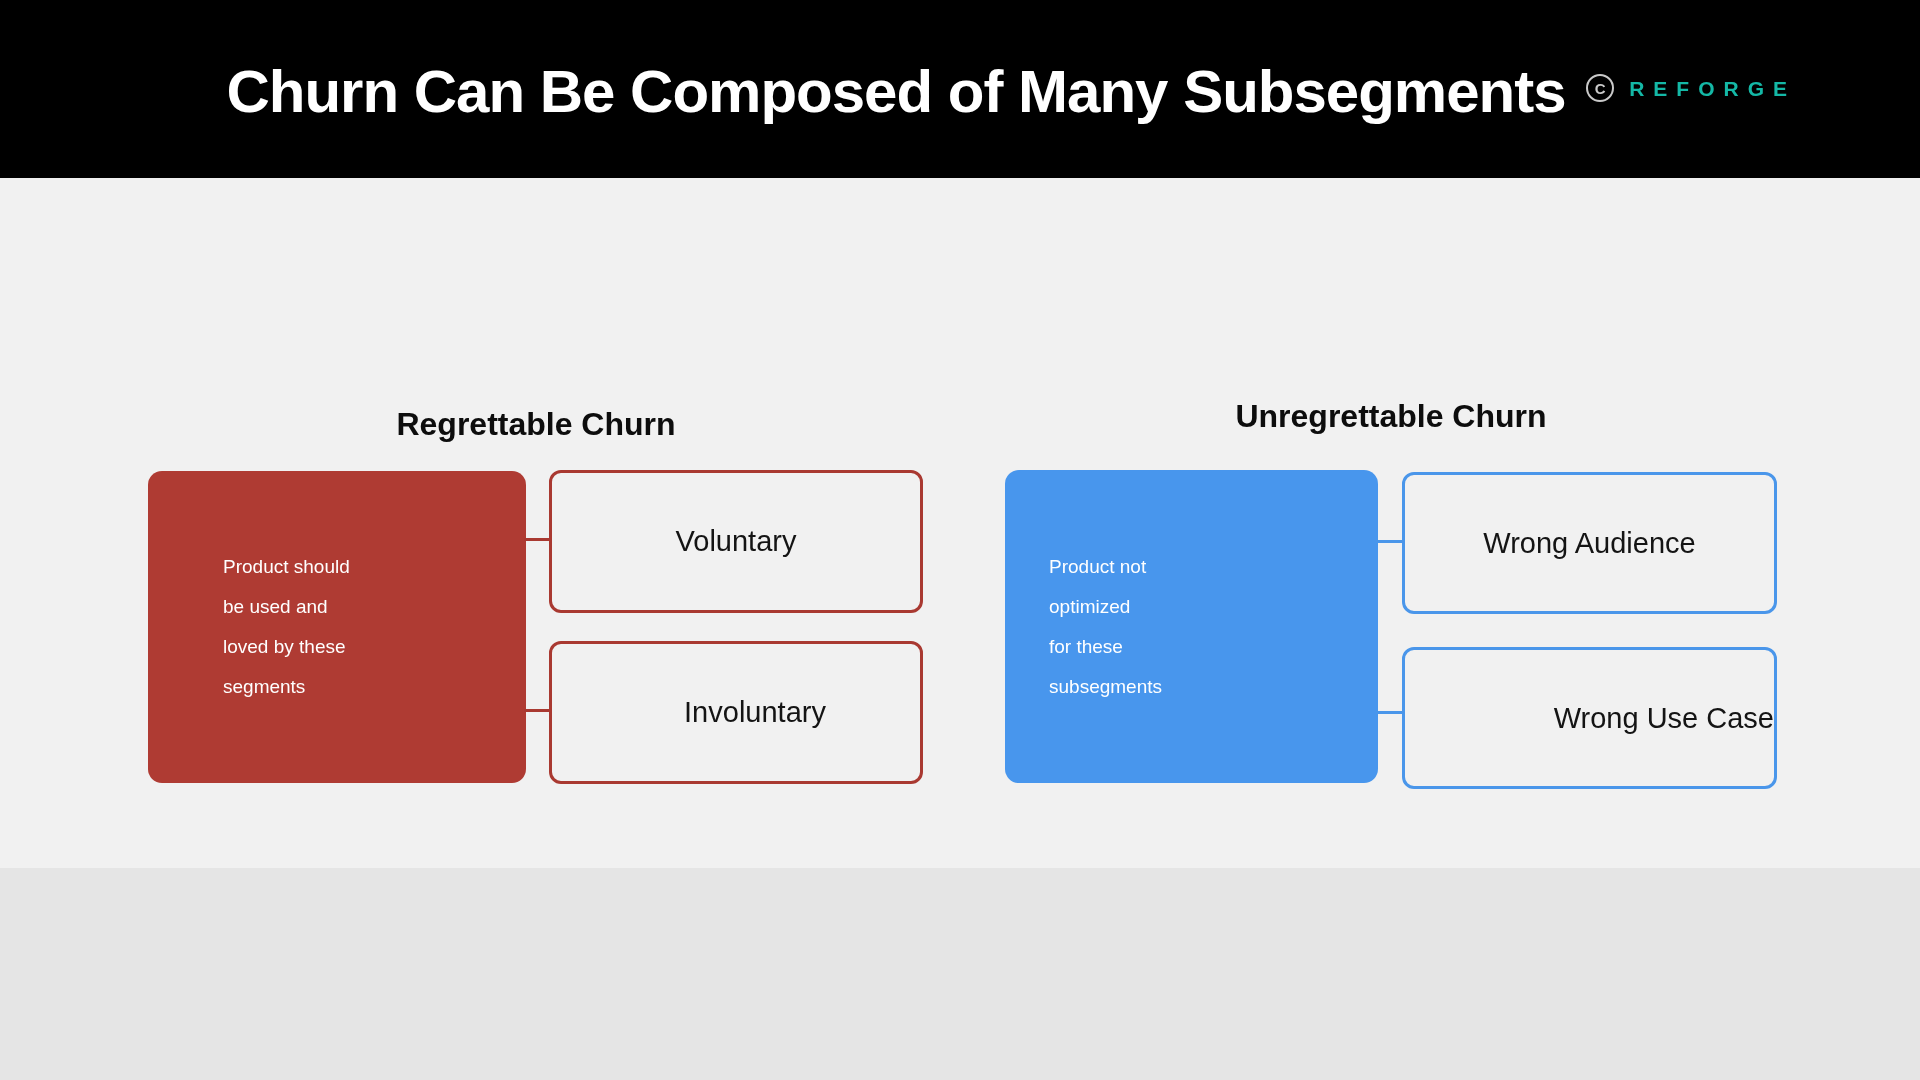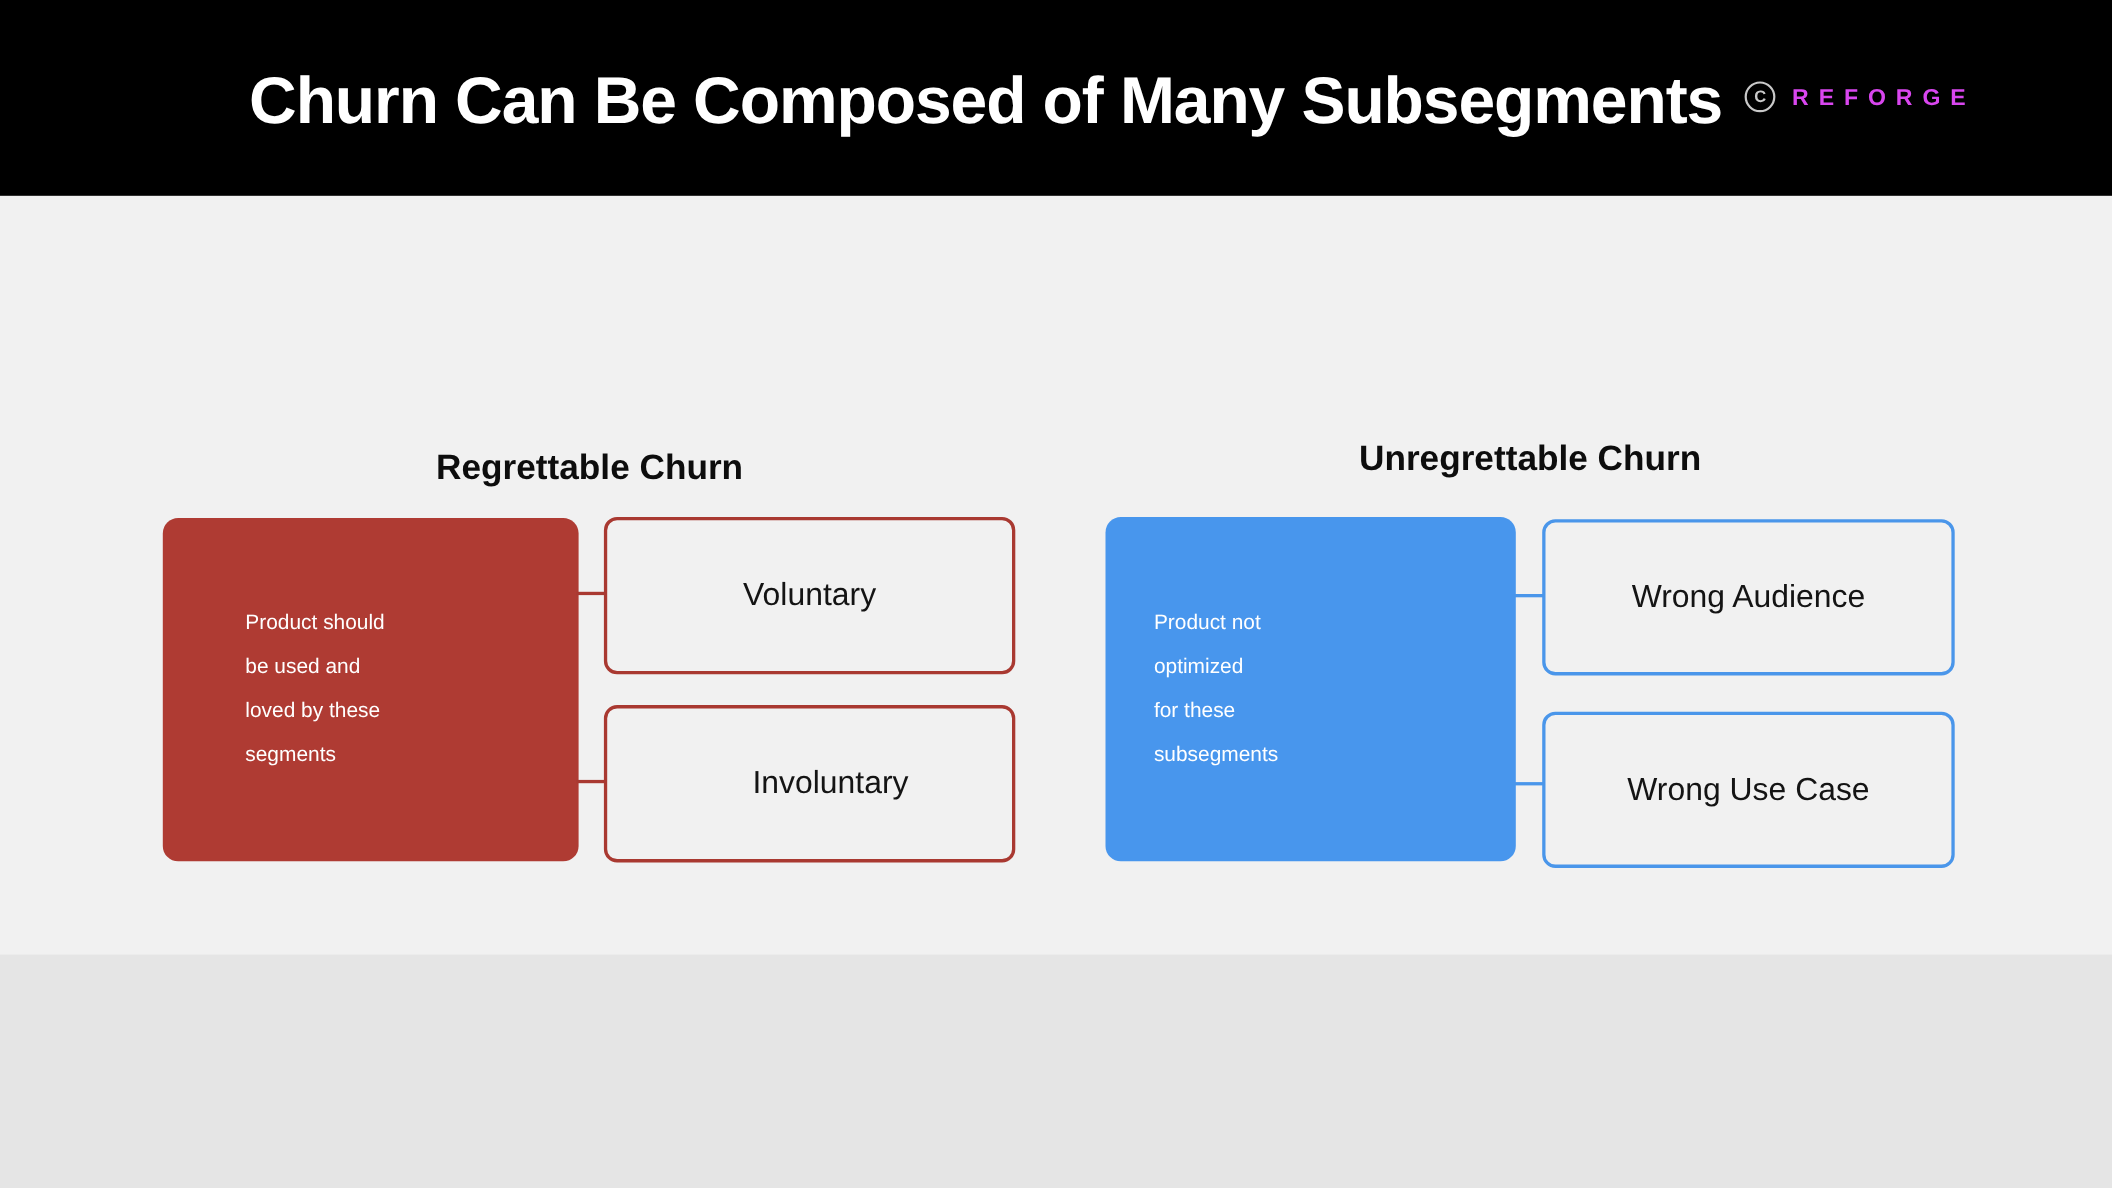--- a/index.html
+++ b/index.html
@@ -58,7 +58,7 @@
     line-height: 1;
   }
   .logo-text {
-    color: #d946ef;
+    color: #14b8a6;
     font-size: 21px;
     font-weight: 700;
     letter-spacing: 9px;

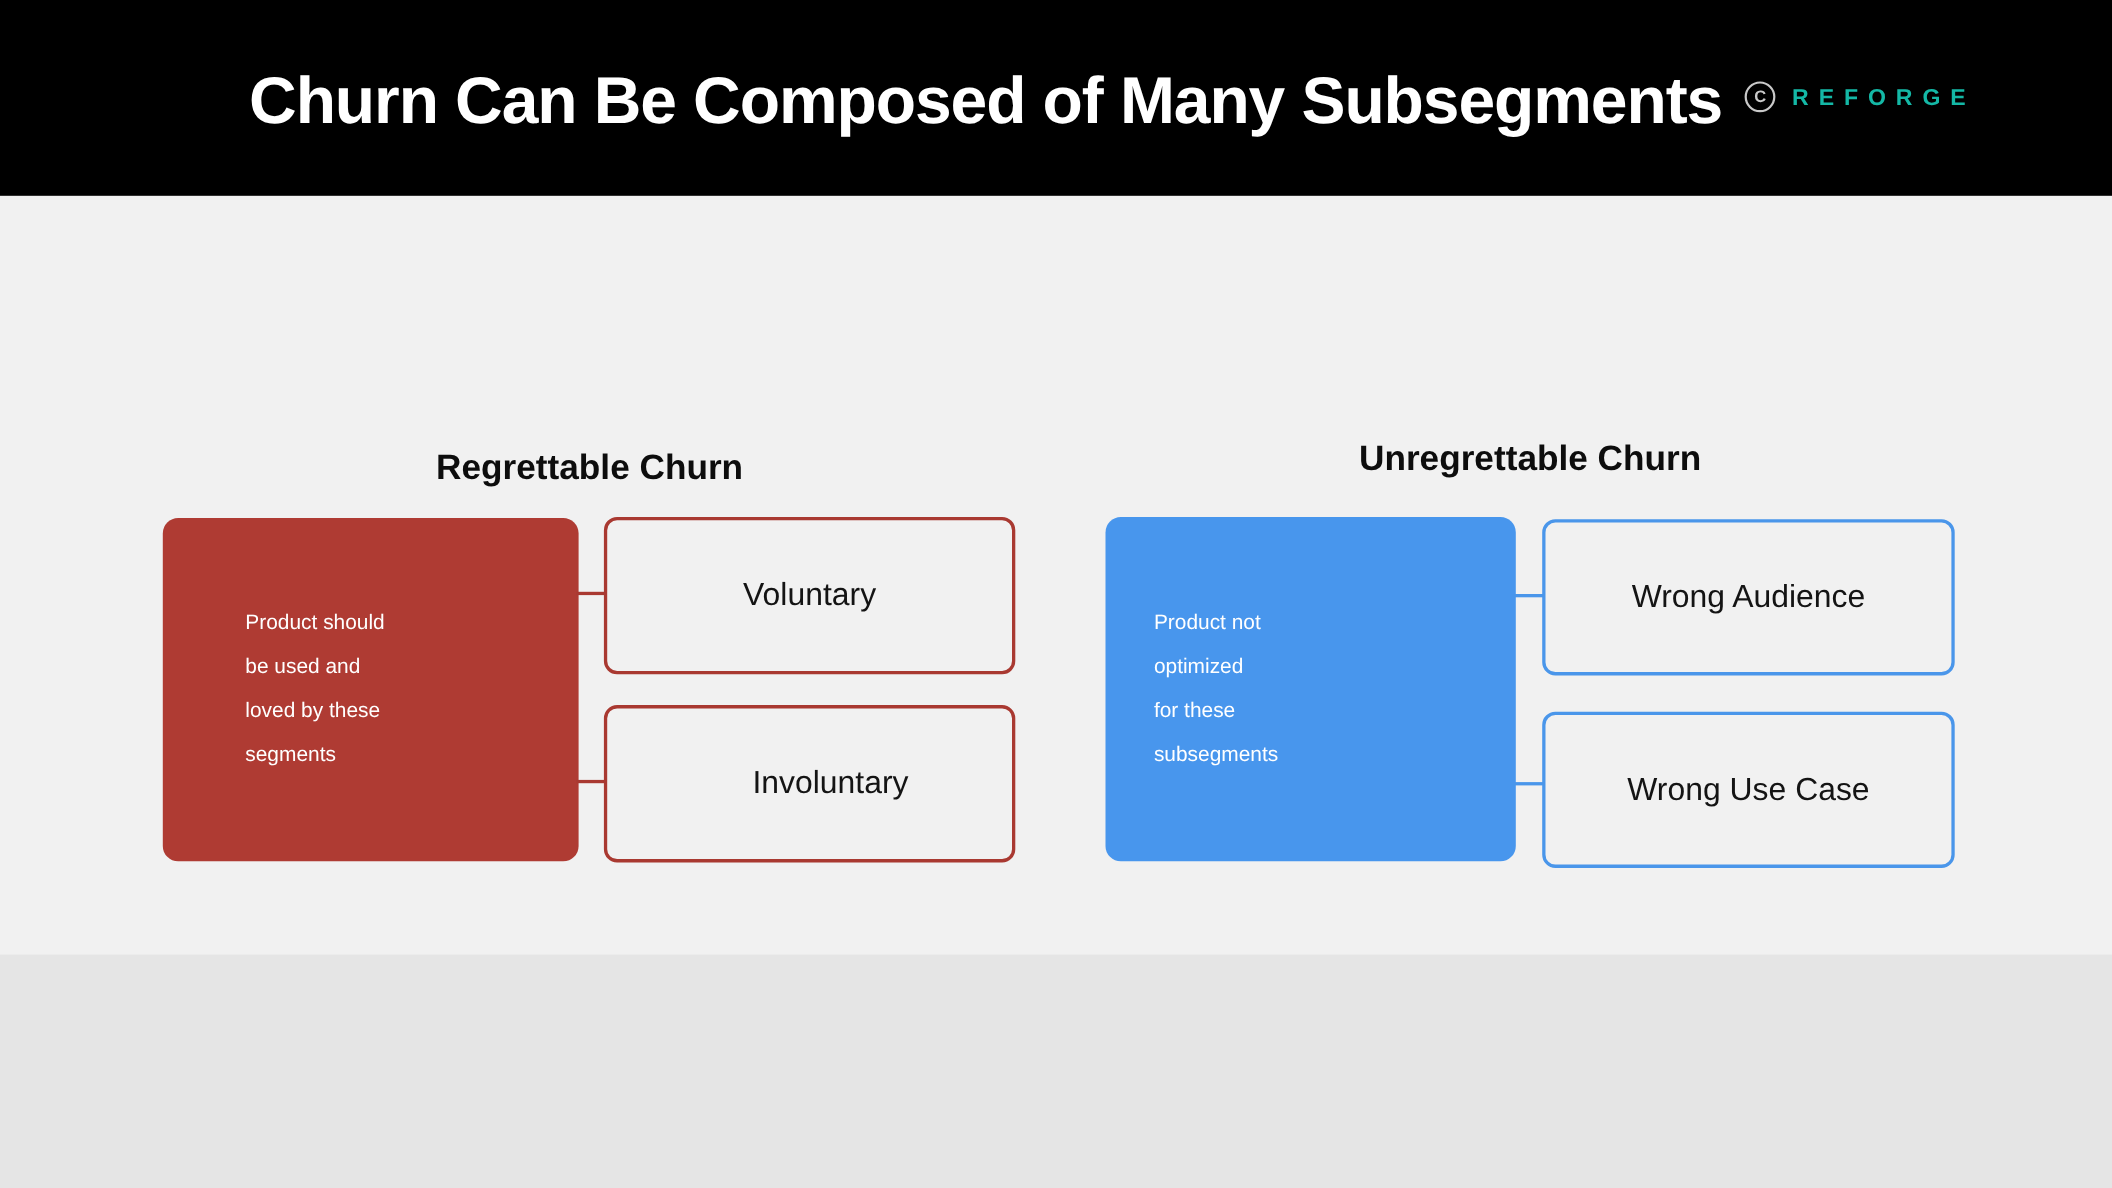--- a/index.html
+++ b/index.html
@@ -110,7 +110,7 @@
   .child-l1 { left: 549px;  top: 470px; width: 374px; height: 143px; }
   .child-l2 { left: 549px;  top: 641px; width: 374px; height: 143px; }
   .child-r1 { left: 1402px; top: 472px; width: 375px; height: 142px; }
-  .child-r2 { left: 1402px; top: 647px; width: 375px; height: 142px; }
+  .child-r2 { left: 1402px; top: 647px; width: 375px; height: 142px; justify-content: flex-end; }
 
   .connector {
     position: absolute;

